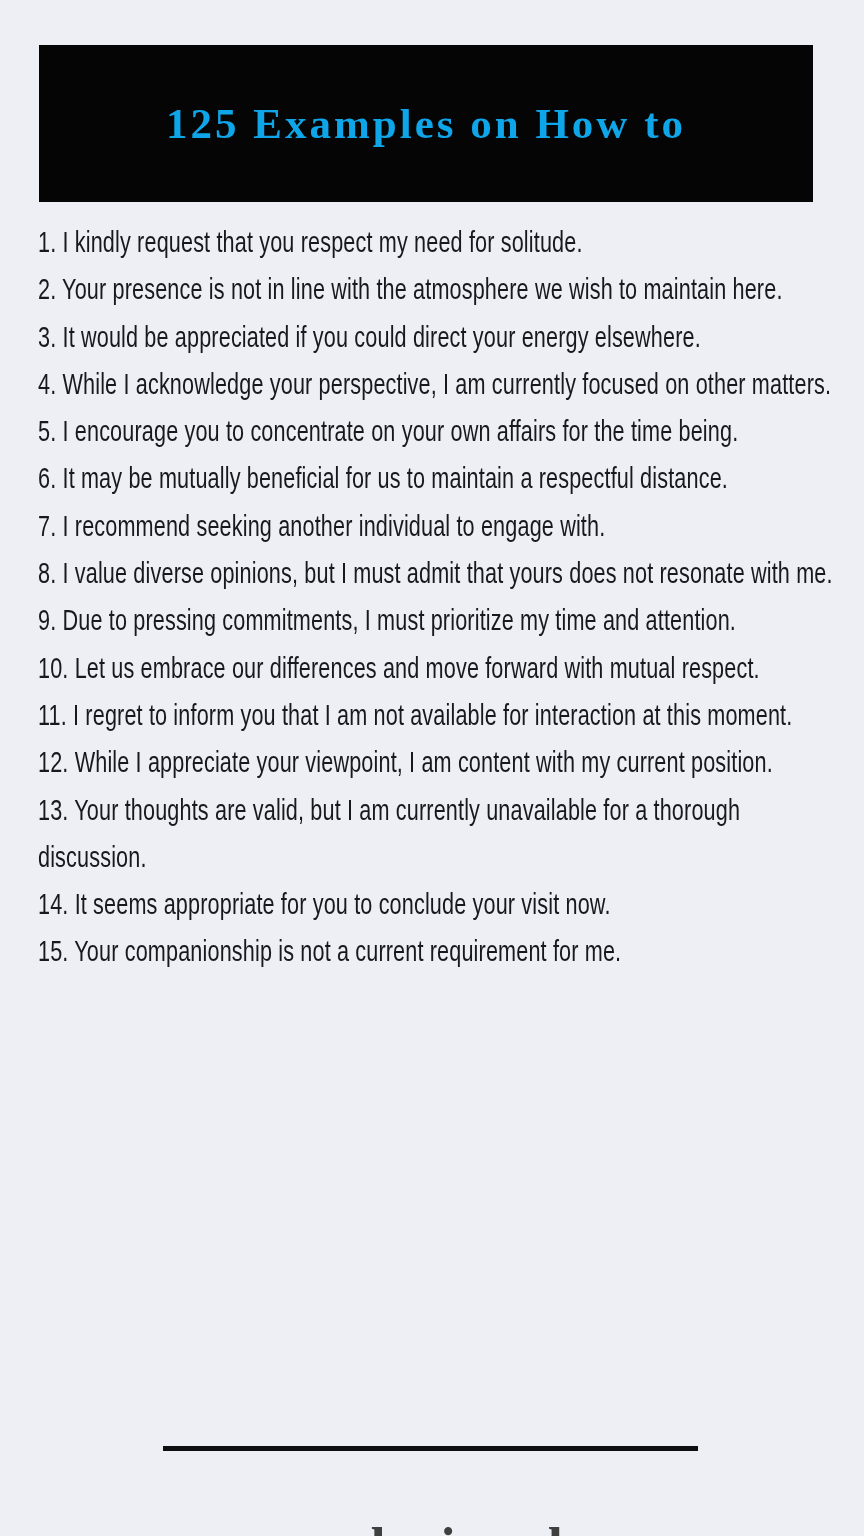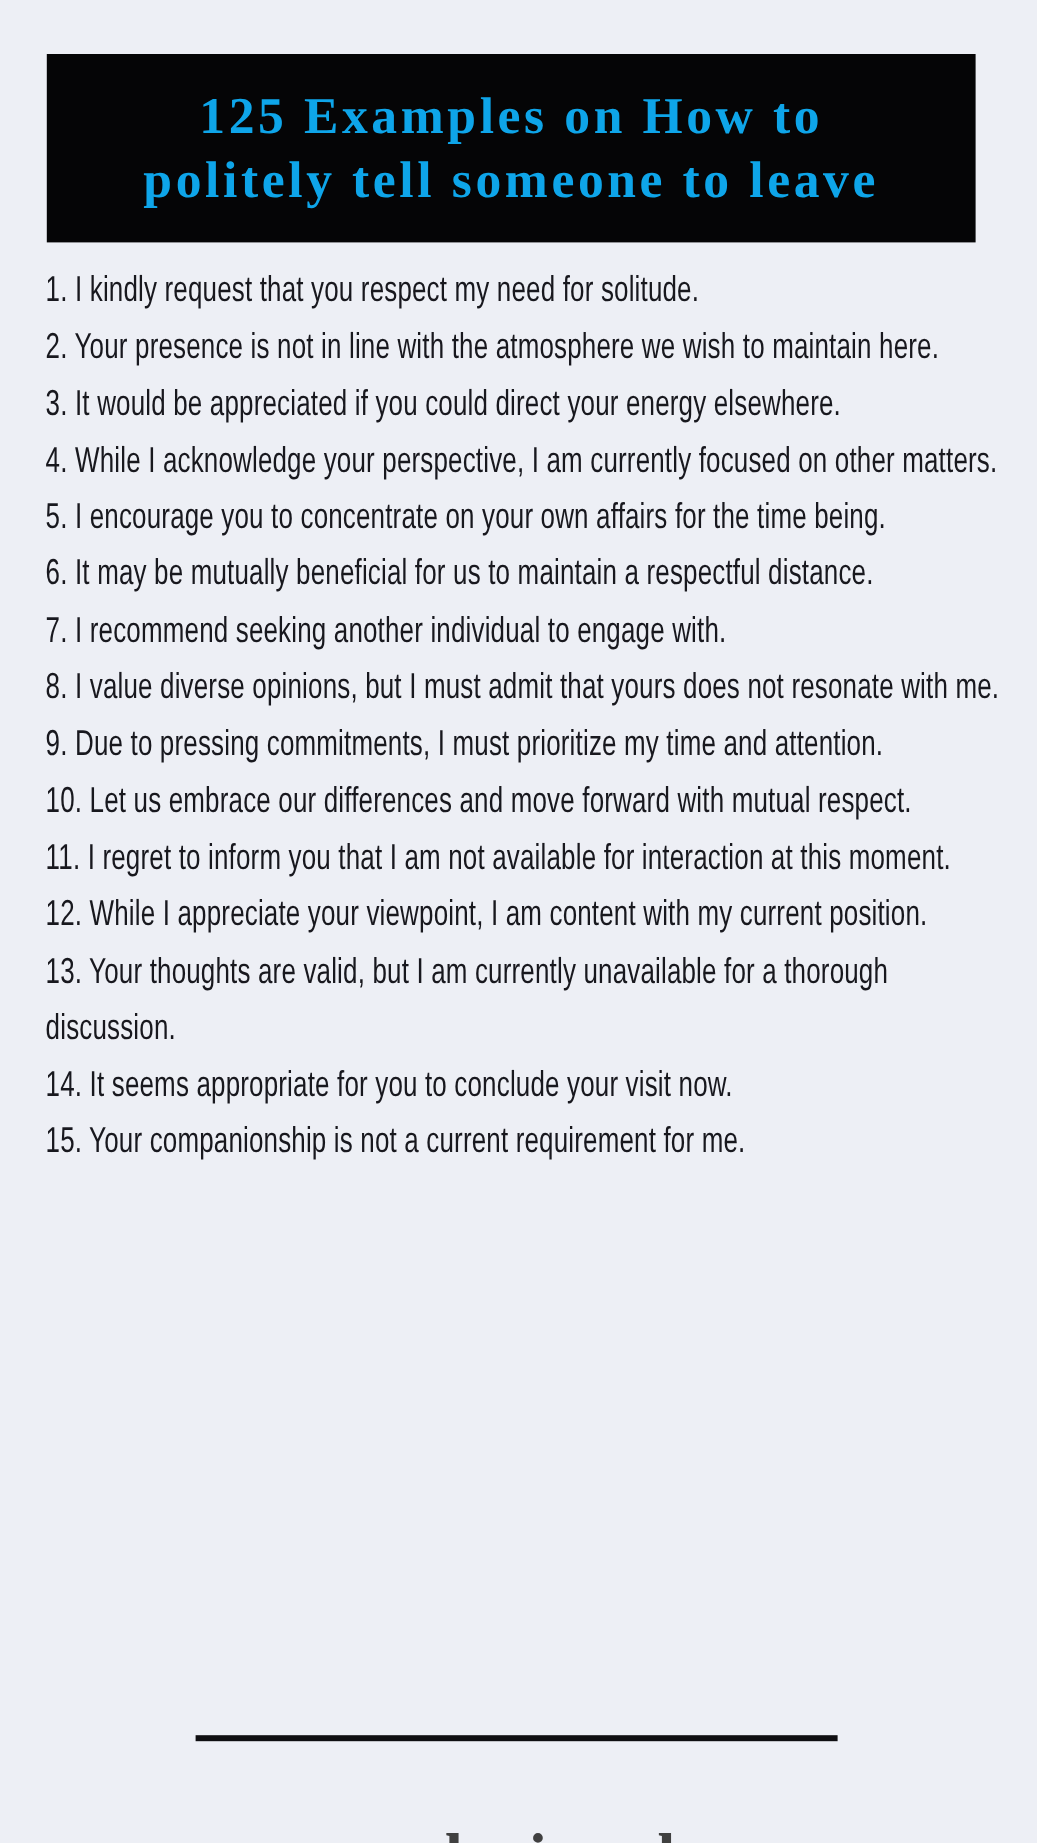--- a/index.html
+++ b/index.html
@@ -100,7 +100,6 @@
 
   <header class="banner">
     <div class="banner-line">125 Examples on How to</div>
-    <div class="banner-line">politely tell someone to leave</div>
   </header>
 
   <main class="list">

